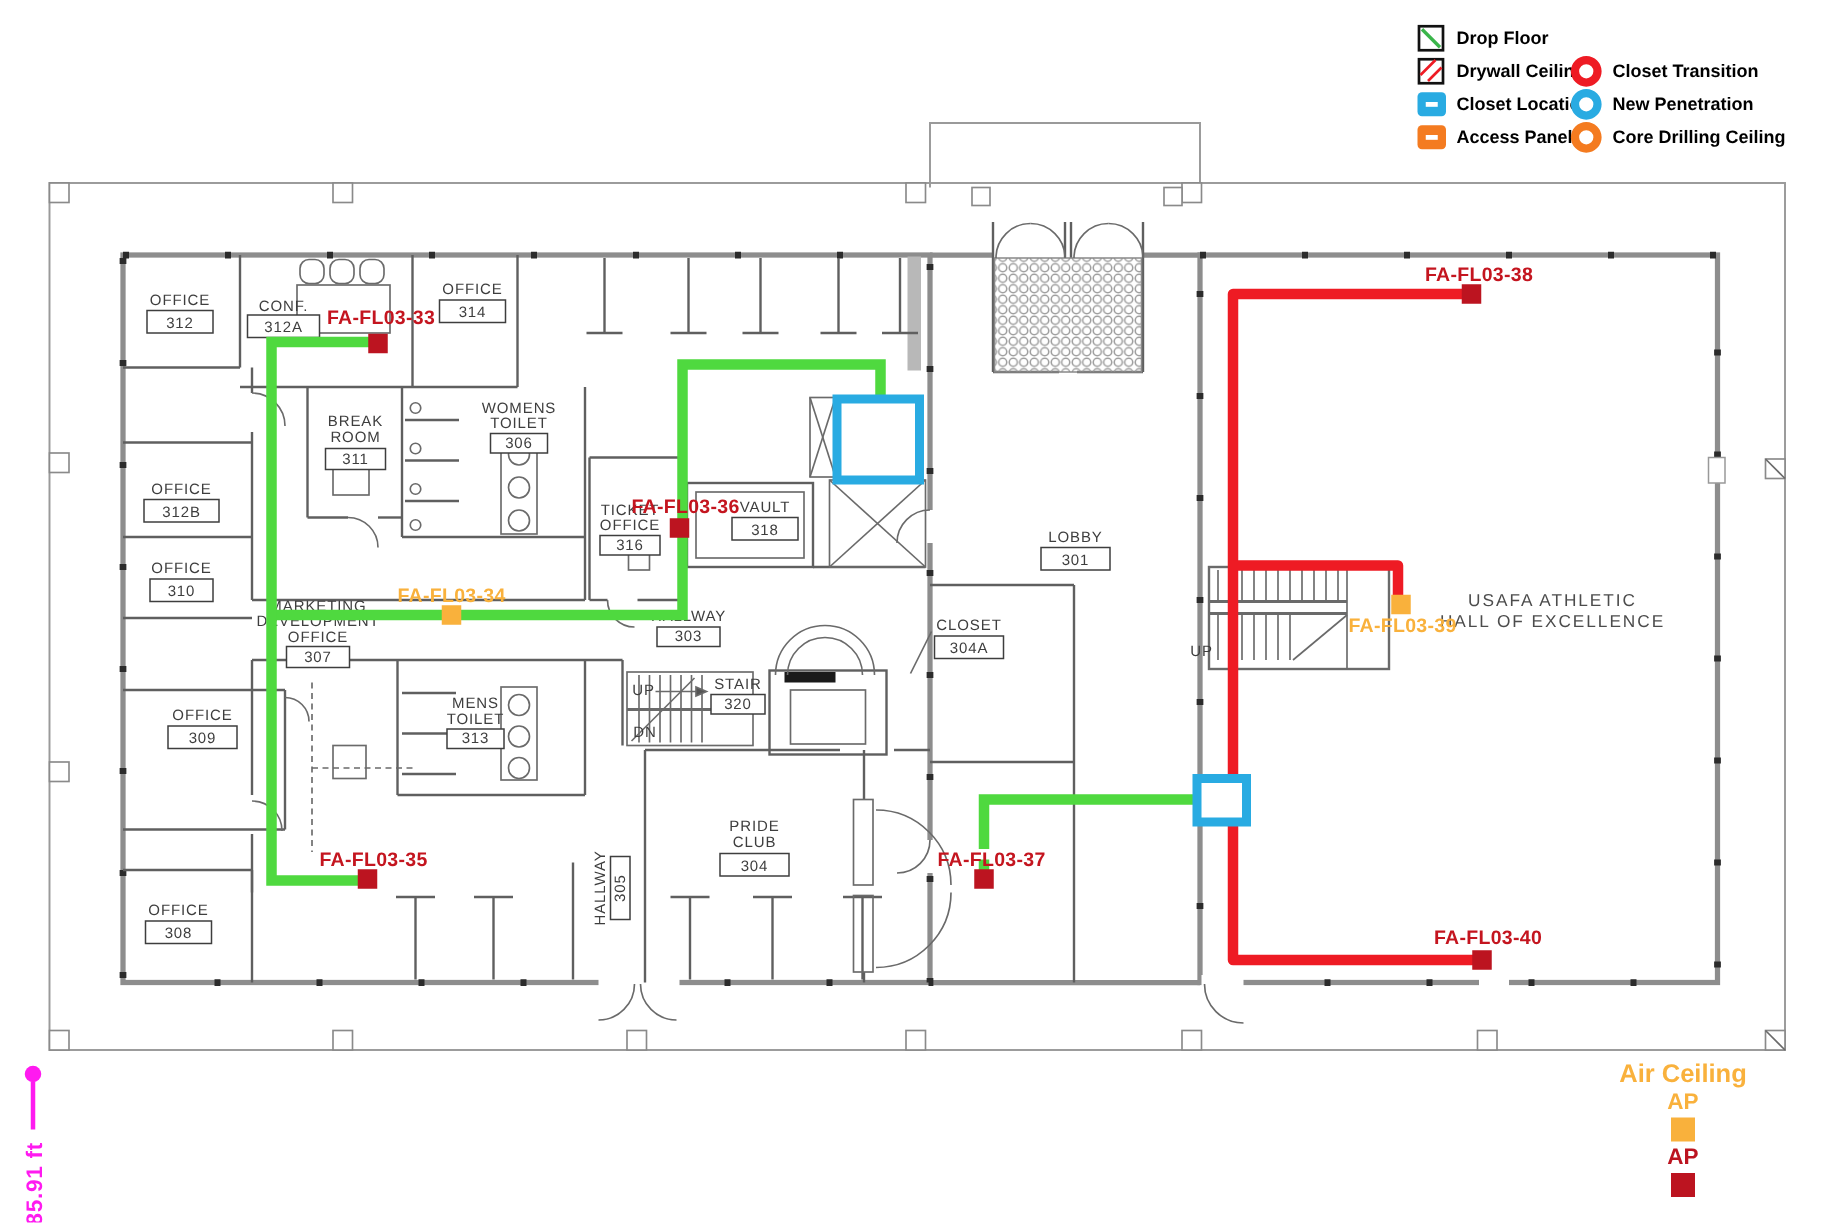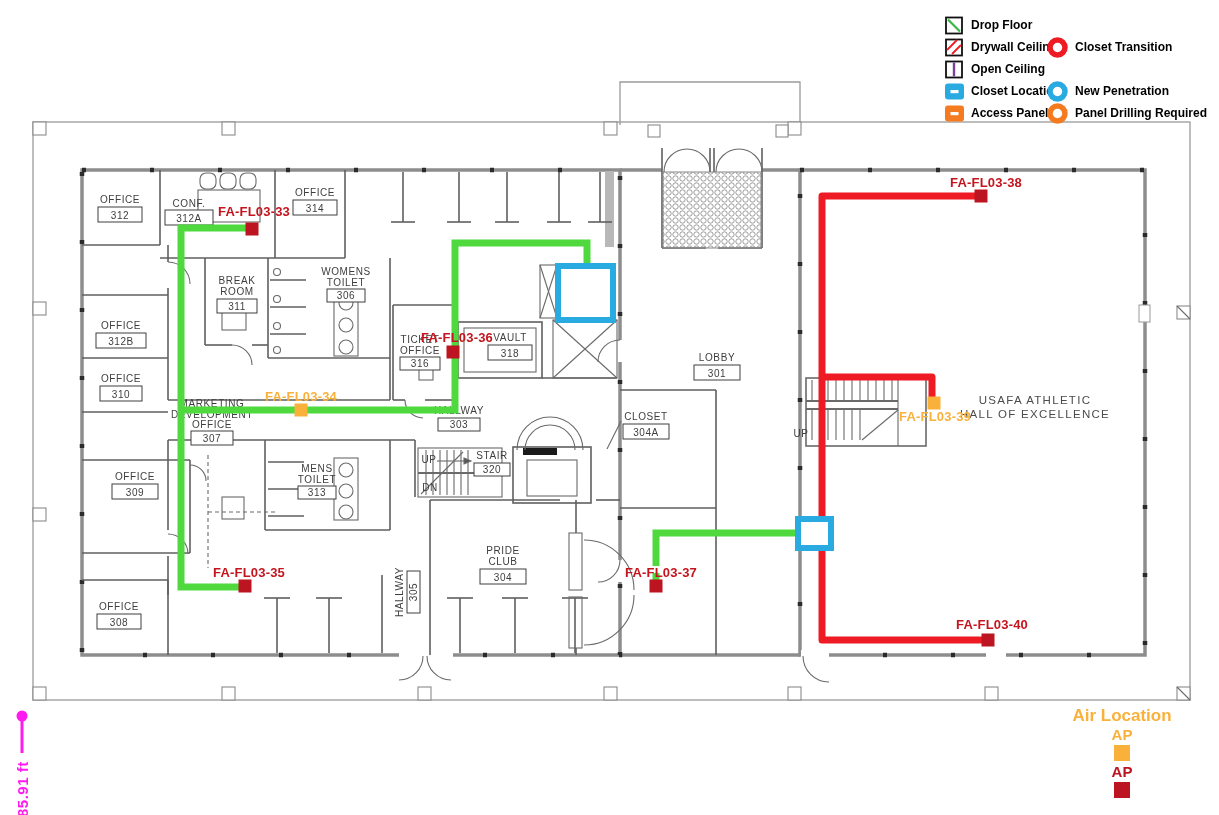--- a/index.html
+++ b/index.html
@@ -503,17 +503,6 @@
       </div>
     </div>
     <div class="lrow">
-      <div class="lcell">
-        <span class="sw">
-          <svg width="21" height="21">
-            <rect x="2" y="2.5" width="16" height="16" fill="#fff" stroke="#111" stroke-width="1.8"></rect>
-            <line x1="10" y1="3.5" x2="10" y2="17.5" stroke="#7D3F98" stroke-width="2.4"></line>
-          </svg>
-        </span>
-        <span>Open Ceiling</span>
-      </div>
-    </div>
-    <div class="lrow">
       <div class="lcell c1">
         <span class="sw">
           <svg width="21" height="21">

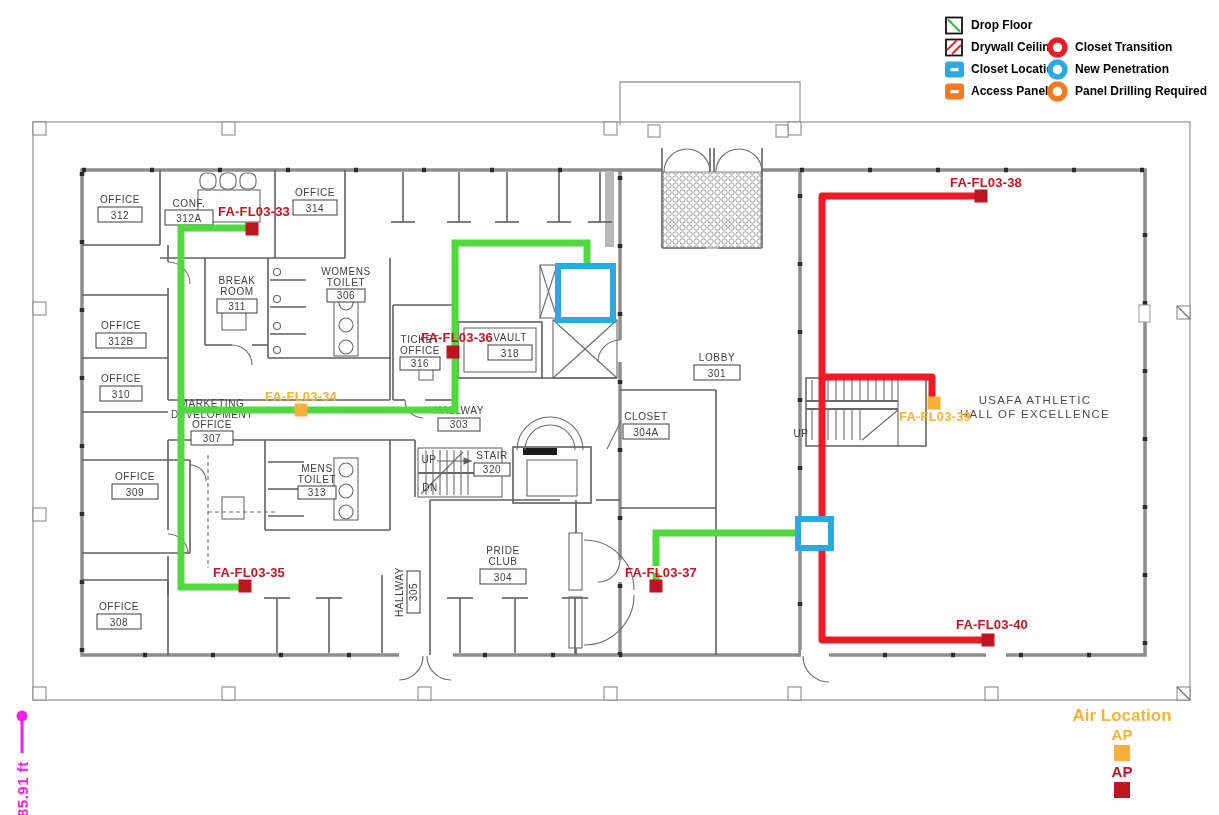--- a/index.html
+++ b/index.html
@@ -537,7 +537,7 @@
             <circle cx="11.5" cy="11.5" r="7.5" fill="#fff" stroke="#F47B20" stroke-width="5.5"></circle>
           </svg>
         </span>
-        <span>Panel Drilling Required</span>
+        <span>Core Drilling Ceiling</span>
       </div>
     </div>
   </div>

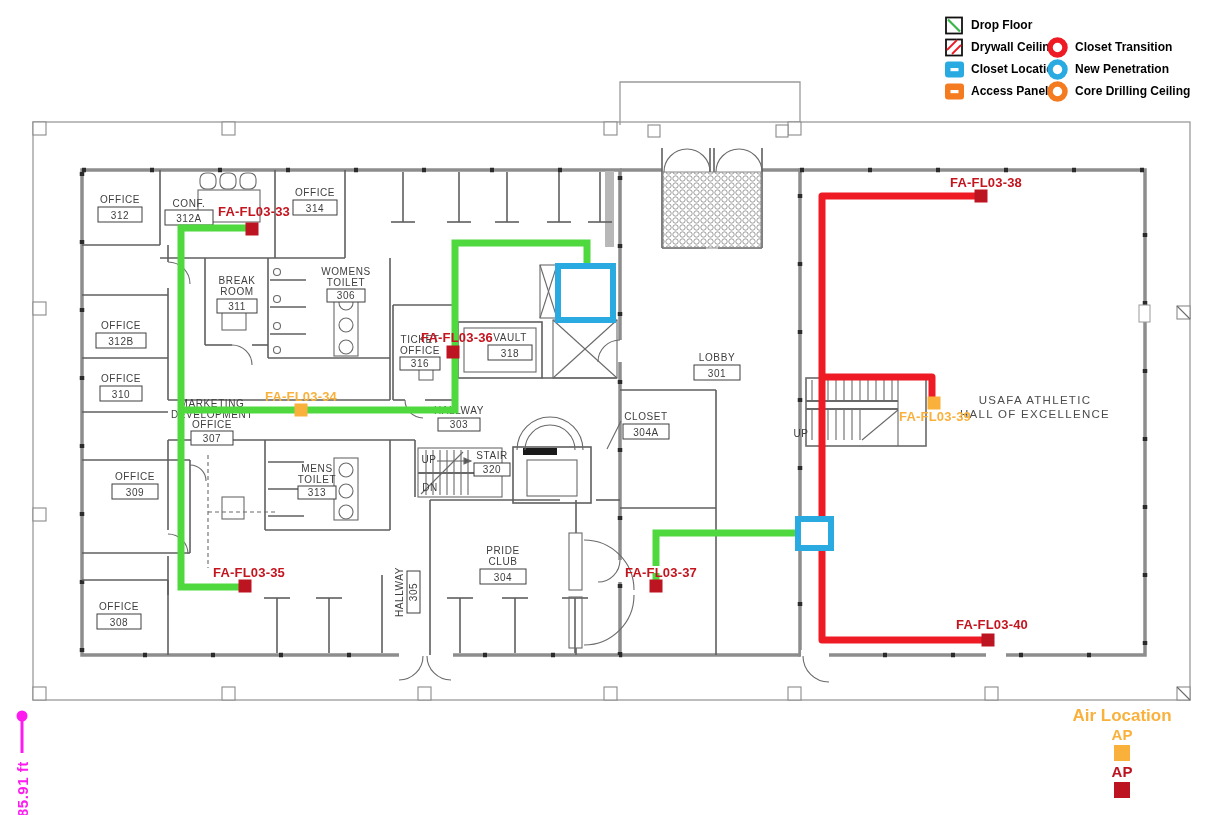--- a/index.html
+++ b/index.html
@@ -543,7 +543,7 @@
   </div>
 
 <div id="air-monitor">
-  <div class="am-title">Air Location</div>
+  <div class="am-title">Air Ceiling</div>
   <div class="am-ap am-orange">AP</div>
   <div class="am-sq am-sq-orange"></div>
   <div class="am-ap am-red">AP</div>

